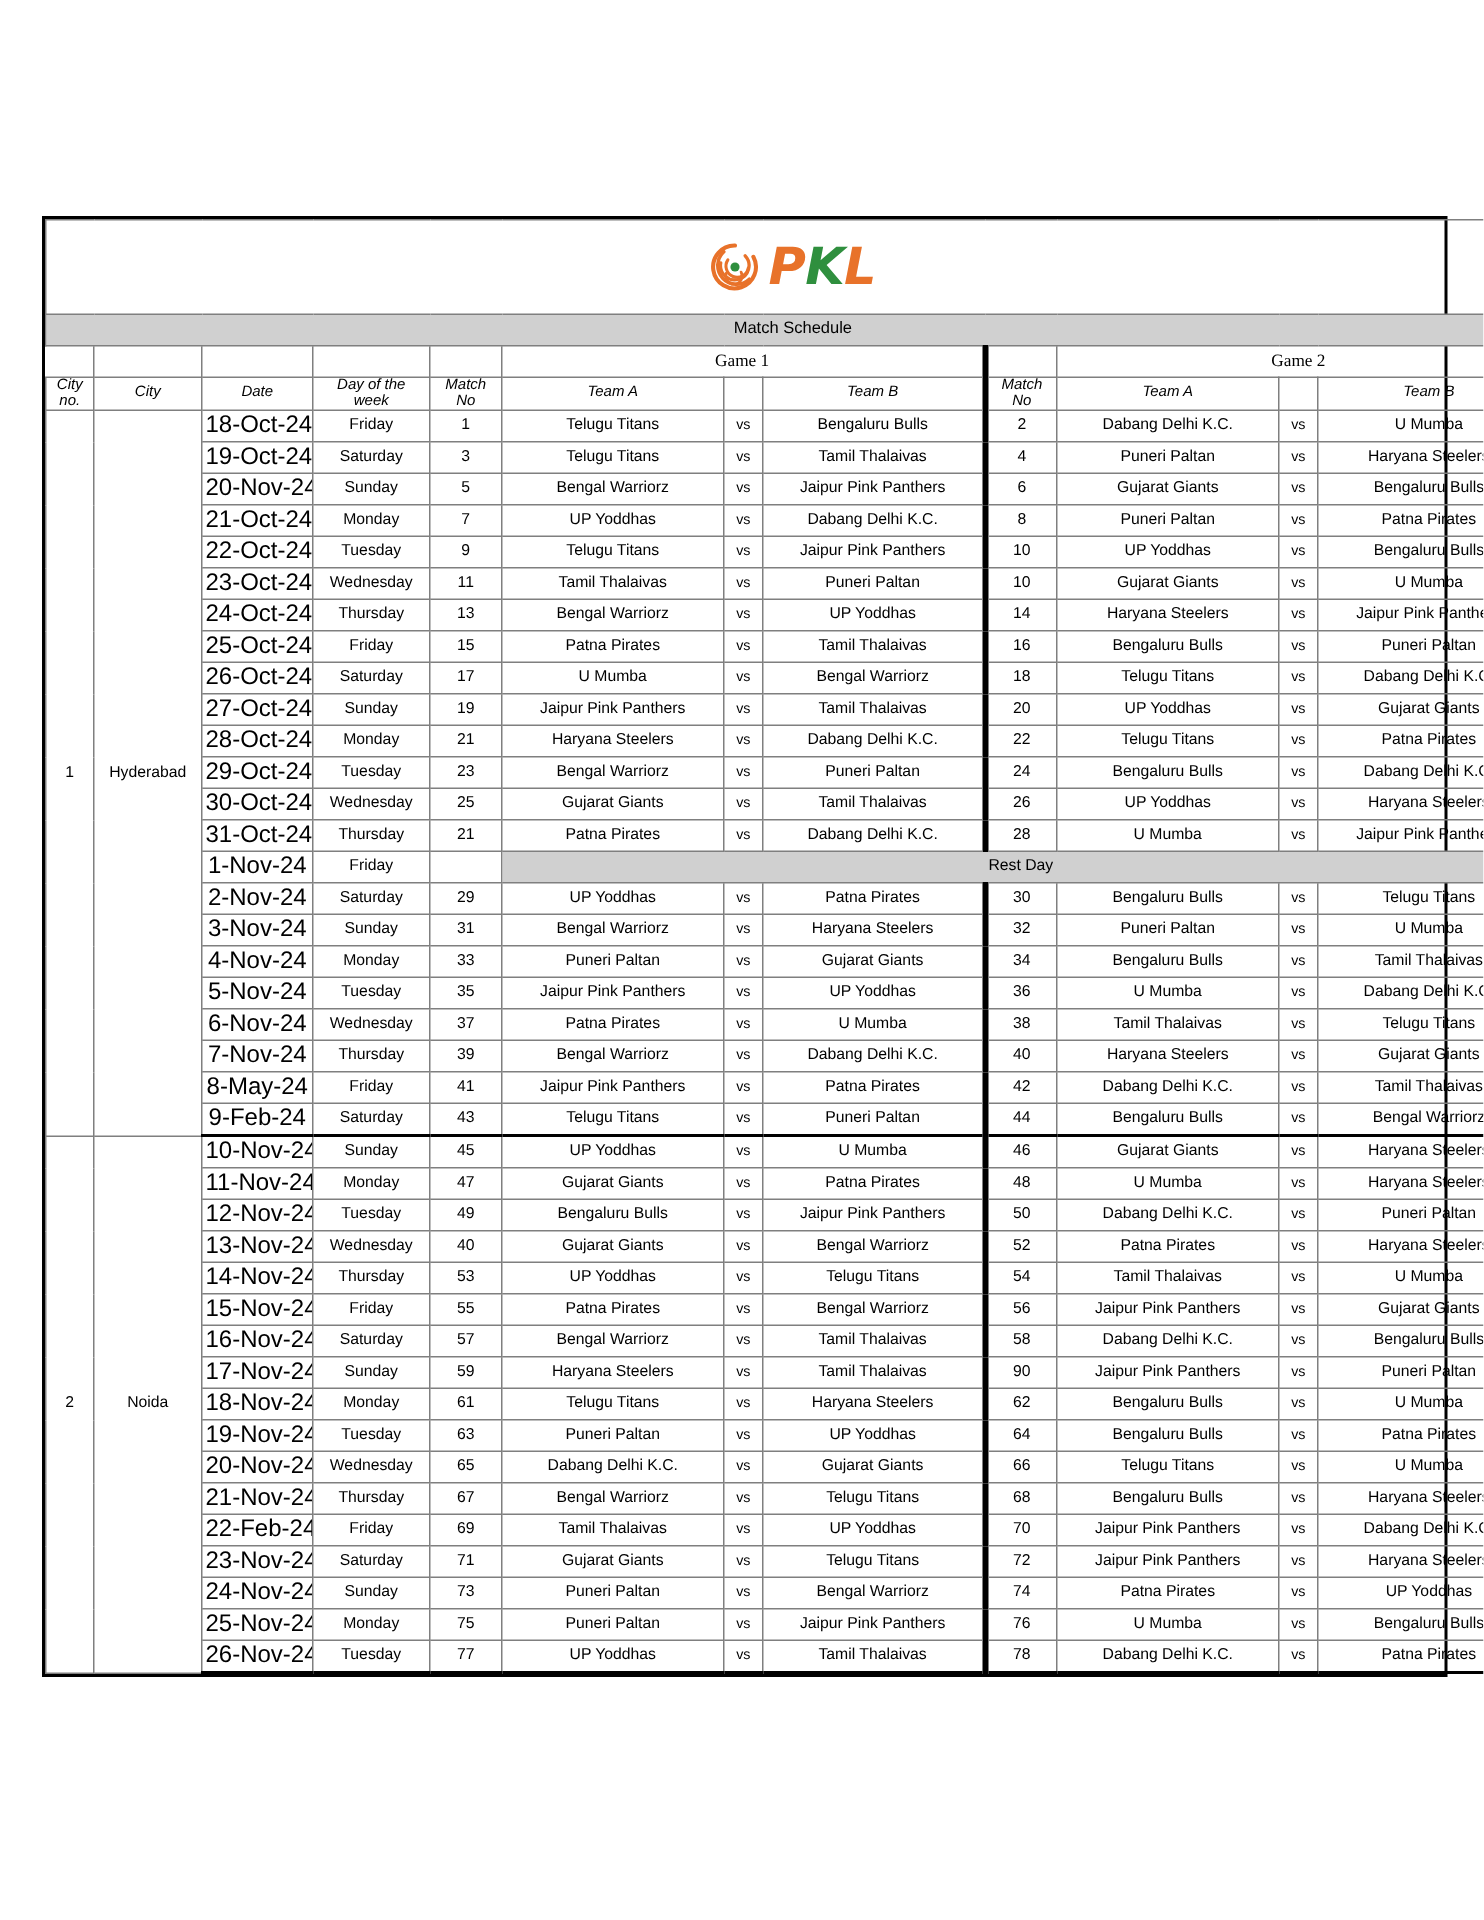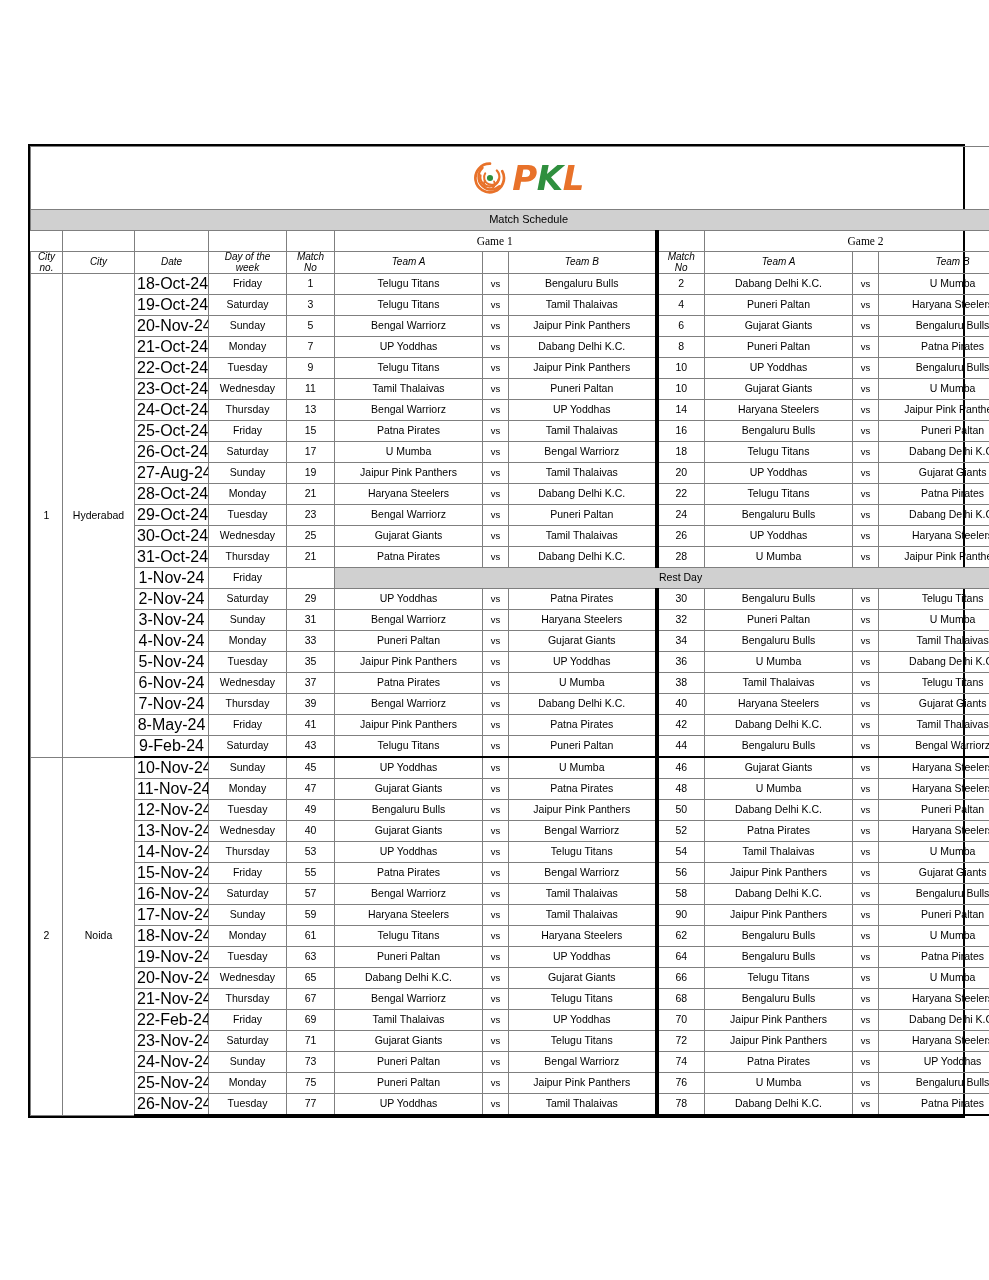--- a/index.html
+++ b/index.html
@@ -298,7 +298,7 @@
             <td>Dabang Delhi K.C.</td>
           </tr>
           <tr class="drow">
-            <td class="date">27-Aug-24</td>
+            <td class="date">27-Oct-24</td>
             <td class="day">Sunday</td>
             <td class="mno">19</td>
             <td>Jaipur Pink Panthers</td>

